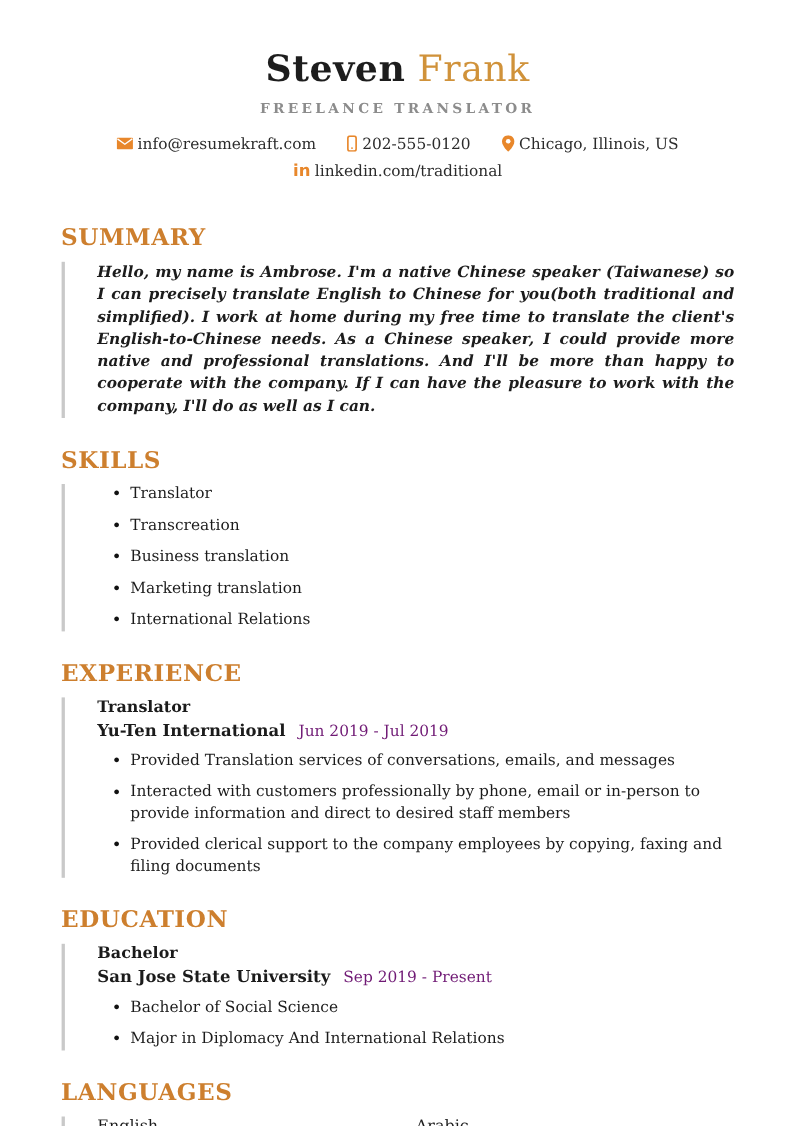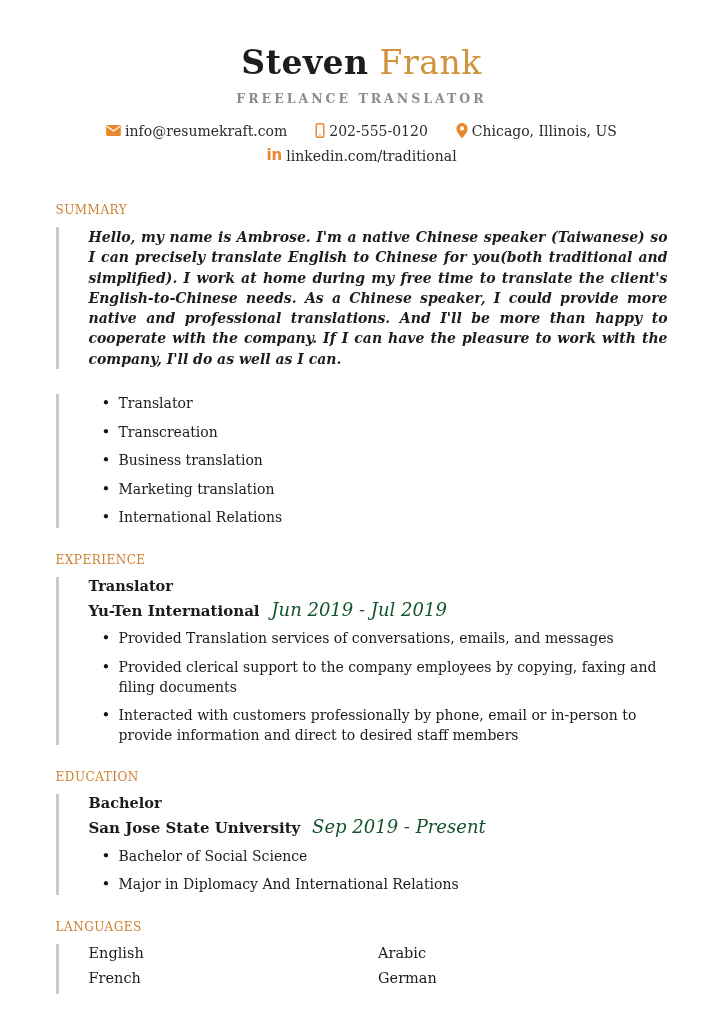--- a/index.html
+++ b/index.html
@@ -39,7 +39,7 @@
   .section { margin-top: 25px; }
   .section.first { margin-top: 39px; }
   .section-heading {
-    color: #cd7f2e; font-size: 12px; font-weight: normal; letter-spacing: 0.5px;
+    color: #cd7f2e; font-size: 21px; font-weight: bold; letter-spacing: 0.5px;
   }
   .section-body {
     border-left: 3px solid #c9c9c9;

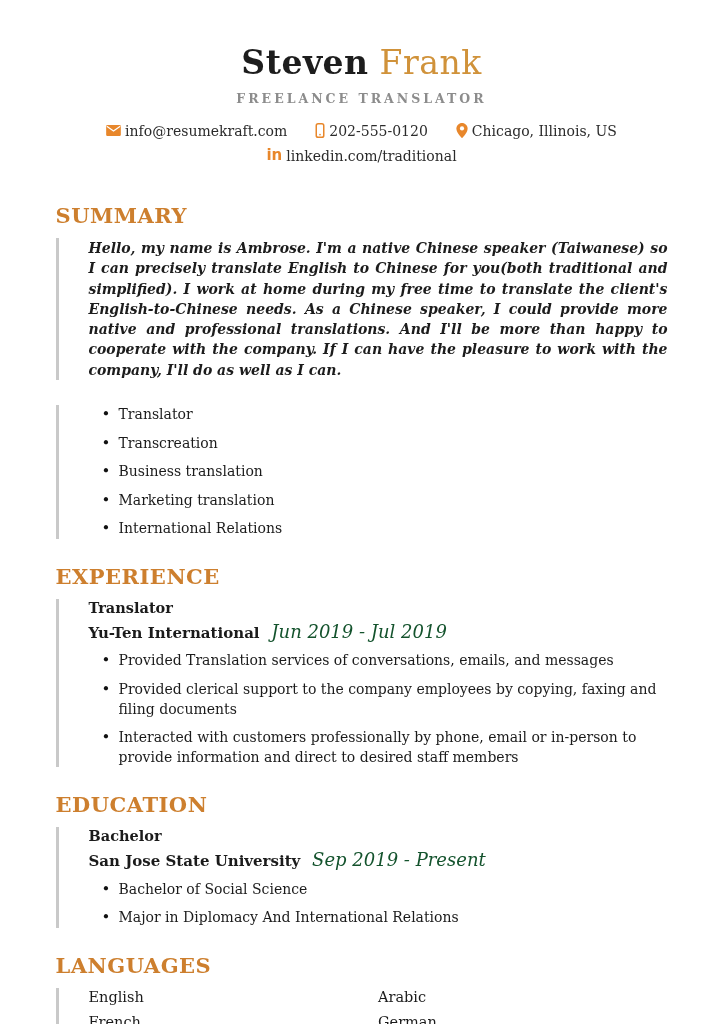--- a/index.html
+++ b/index.html
@@ -129,6 +129,7 @@
     </div>
 
     <div class="section">
+      <div class="section-heading">SKILLS</div>
       <div class="section-body">
         <ul class="bullets spaced">
           <li>Translator</li>

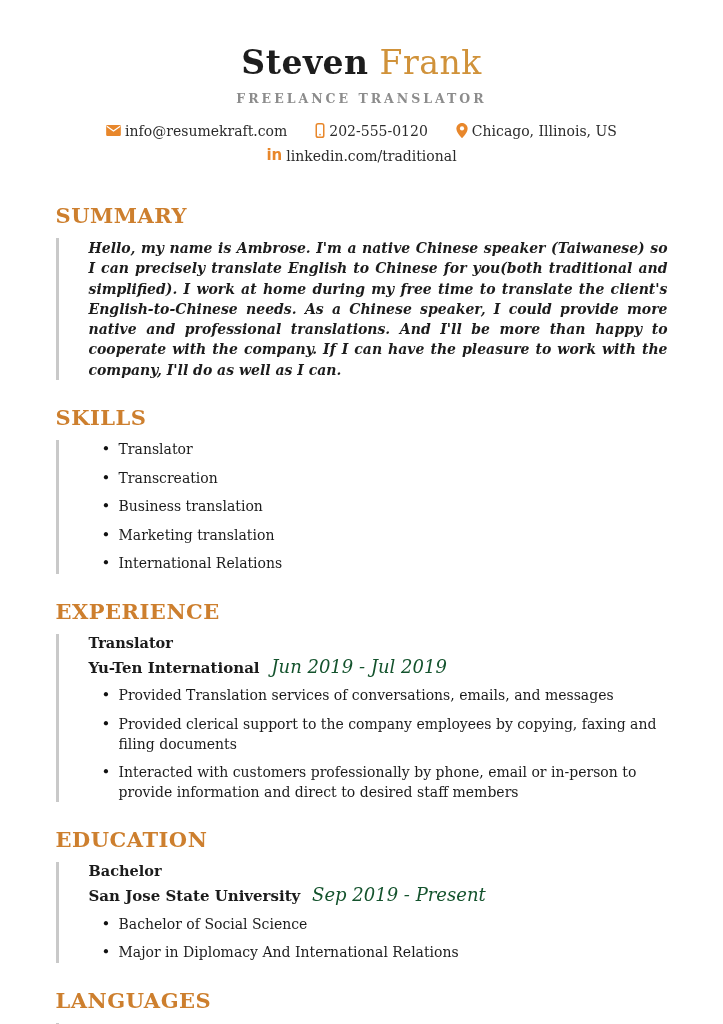--- a/index.html
+++ b/index.html
@@ -65,7 +65,7 @@
   .entry-role { font-weight: bold; font-size: 14.5px; line-height: 1.3; }
   .entry-org-line { font-size: 15px; margin: 2px 0 8px 0; line-height: 1.3; }
   .entry-org { font-weight: bold; }
-  .entry-dates { color: #14532d; font-style: italic; font-size: 18px; margin-left: 7px; }
+  .entry-dates { color: #701a75; font-size: 14px; margin-left: 7px; }
 
   .languages-grid { display: grid; grid-template-columns: 1fr 1fr; }
   .lang-item { font-size: 14.5px; line-height: 1.3; margin-bottom: 6px; }

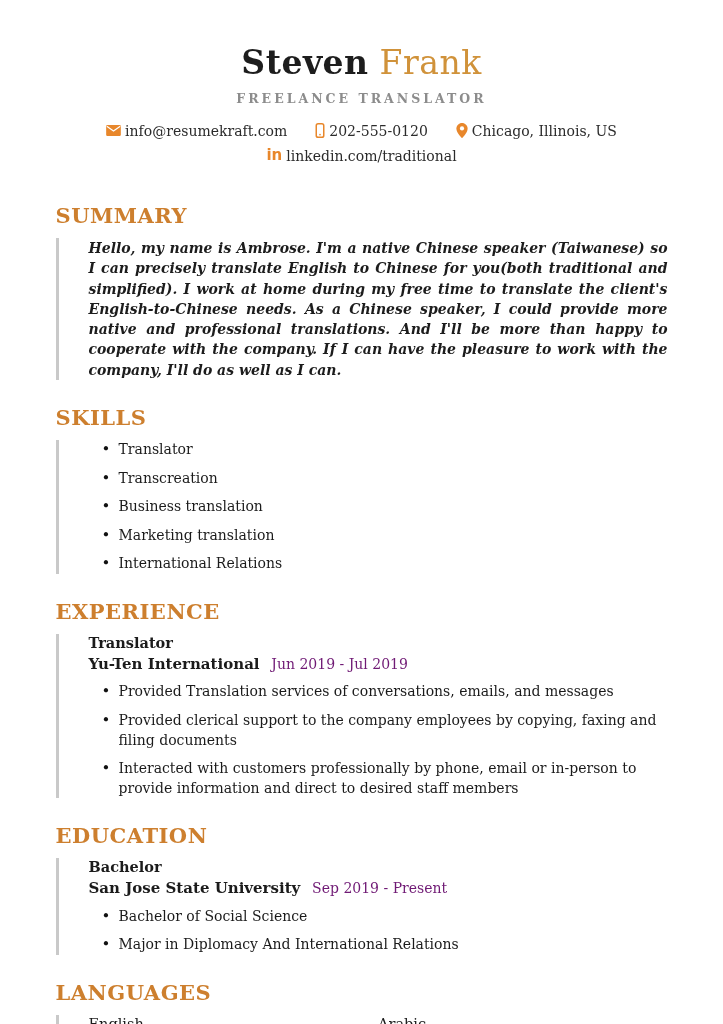--- a/index.html
+++ b/index.html
@@ -152,8 +152,8 @@
           </div>
           <ul class="bullets spaced">
             <li>Provided Translation services of conversations, emails, and messages</li>
+            <li>Interacted with customers professionally by phone, email or in-person to provide information and direct to desired staff members</li>
             <li>Provided clerical support to the company employees by copying, faxing and filing documents</li>
-            <li>Interacted with customers professionally by phone, email or in-person to provide information and direct to desired staff members</li>
           </ul>
         </div>
       </div>

